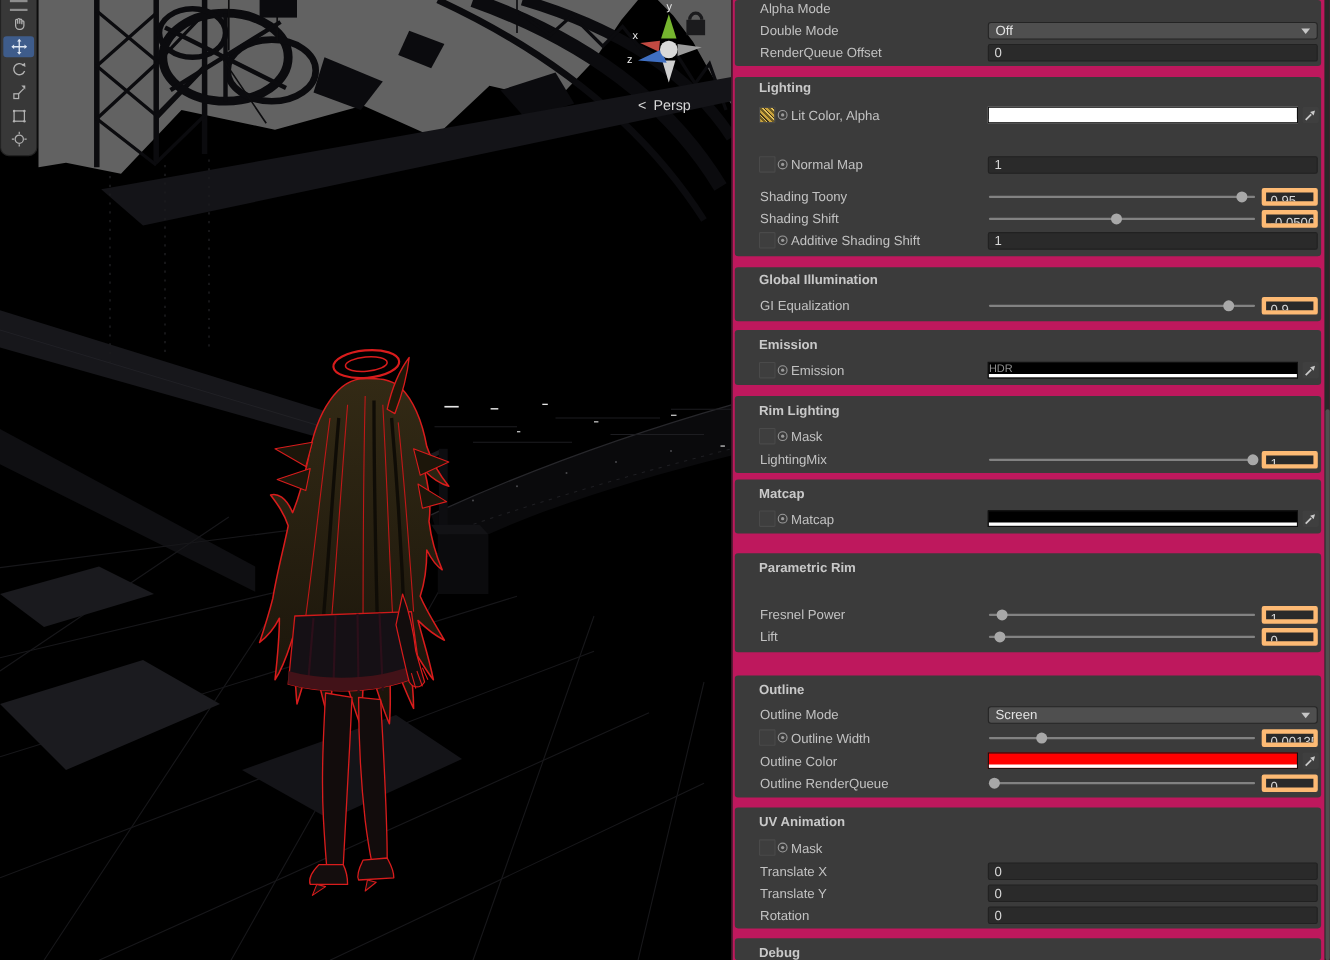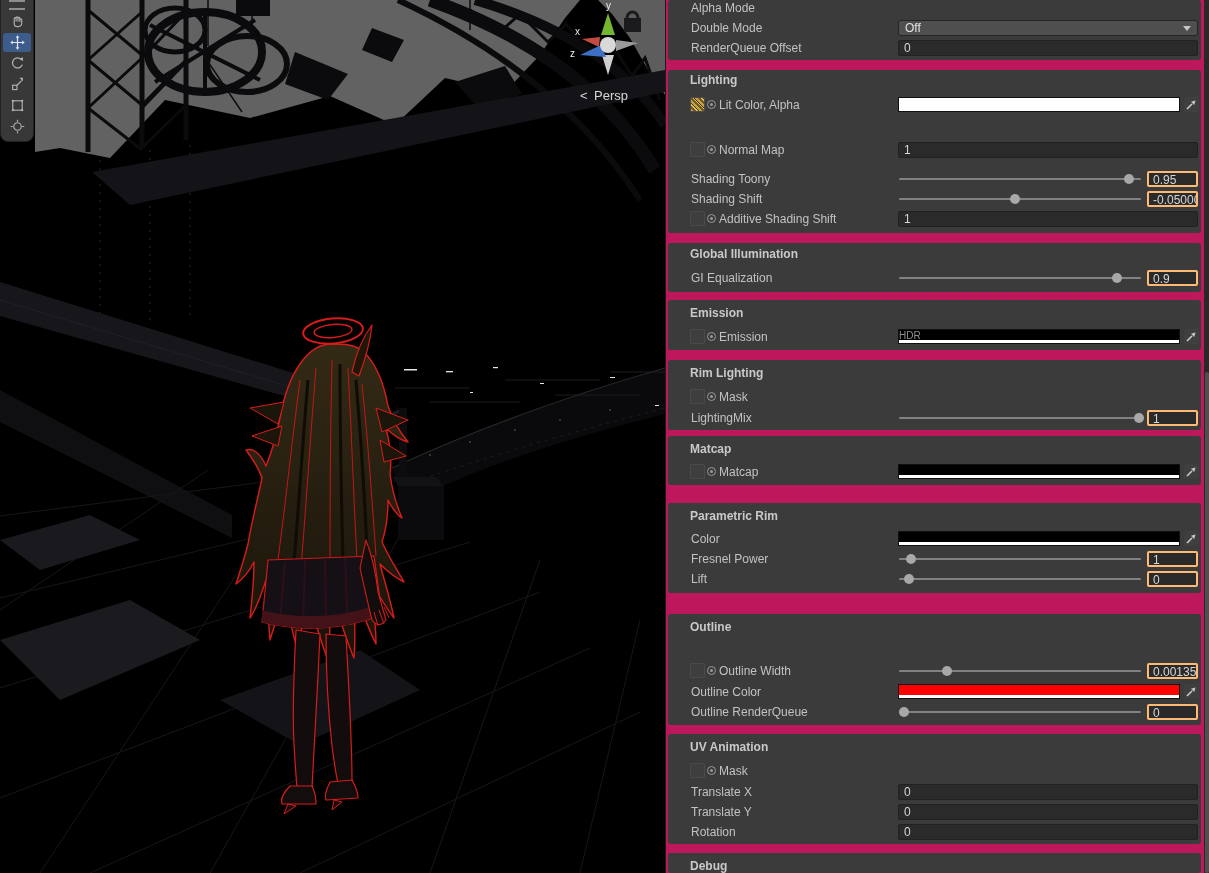--- a/index.html
+++ b/index.html
@@ -43,7 +43,7 @@
   .eyebtn{position:absolute;left:518px;top:2px;width:15px;height:15px;background:#3f3f3f;border-radius:2px;}
   .slider{position:absolute;left:233px;top:9px;width:242px;height:2px;background:#828282;border-radius:1px;}
   .sthumb{position:absolute;top:50%;width:10px;height:10px;background:#a8a8a8;border-radius:50%;transform:translate(-50%,-50%);}
-  .sval{position:absolute;left:481px;top:2px;width:51px;height:16px;background:#2a2a2a;border:2px solid #fdba74;
+  .sval{position:absolute;left:481px;top:2px;width:51px;height:16px;background:#2a2a2a;border:4px solid #fdba74;
         border-radius:2px;box-sizing:border-box;font-size:12px;line-height:14px;color:#d6d6d6;
         padding-left:4px;overflow:hidden;white-space:nowrap;}
   .sbtrack{position:absolute;left:538px;top:0;width:6px;height:873px;background:#282828;}

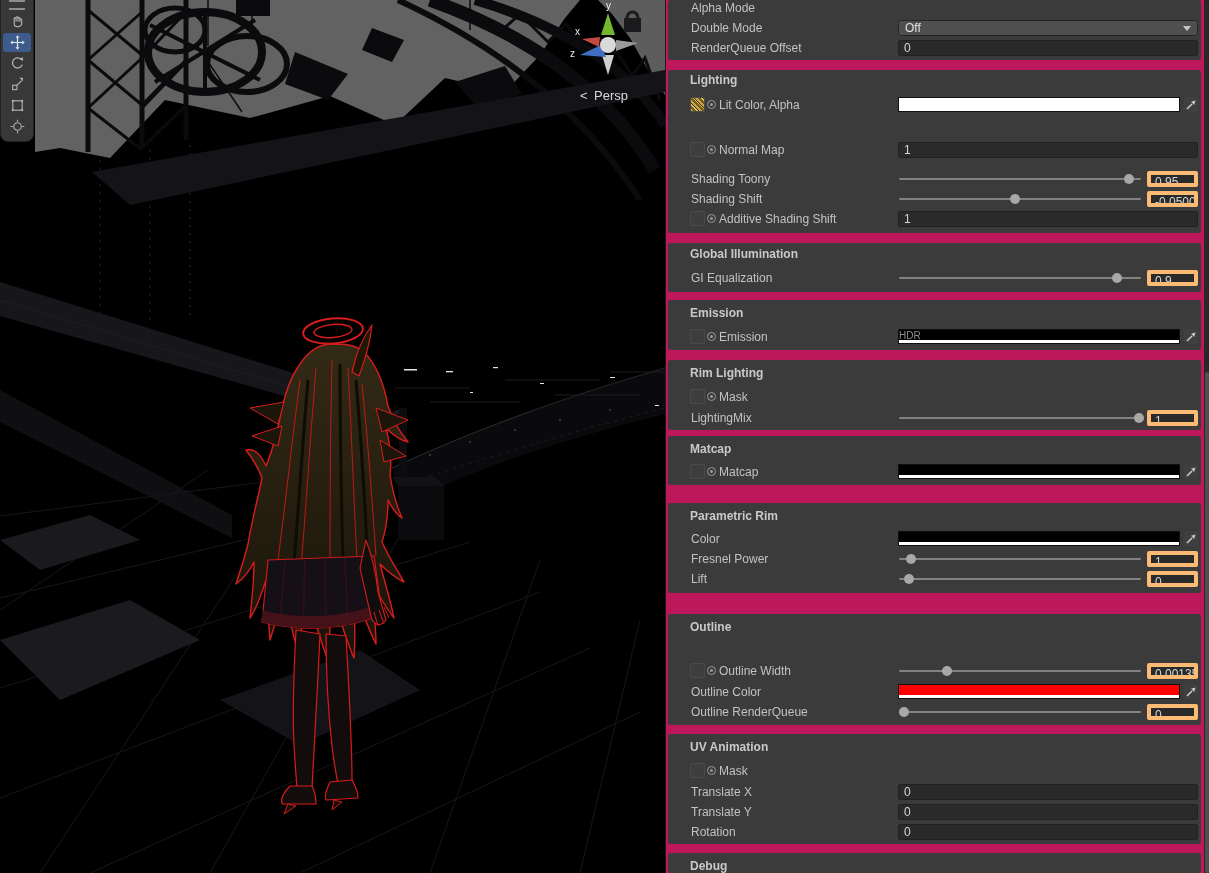--- a/index.html
+++ b/index.html
@@ -380,9 +380,34 @@
     </div>
 
     <div class="hdr" style="top:506px">Parametric Rim</div>
-    <div class="row" style="top:529px">
-      <span class="lbl">Color</span>
-      <div class="swatch" style="background: rgb(0, 0, 0);">
+    <div class="row" style="top:549px">
+      <span class="lbl">Fresnel Power</span>
+      <div class="slider">
+          <span class="sthumb" style="left: 5%;"></span>
+        </div>
+      <div class="sval">1</div>
+    </div>
+    <div class="row" style="top:569px">
+      <span class="lbl">Lift</span>
+      <div class="slider">
+          <span class="sthumb" style="left: 4%;"></span>
+        </div>
+      <div class="sval">0</div>
+    </div>
+
+    <div class="hdr" style="top:617px">Outline</div>
+    <div class="row" style="top:661px">
+      <span class="slot"></span>
+      <span class="picker"></span>
+      <span class="lbl tex">Outline Width</span>
+      <div class="slider">
+          <span class="sthumb" style="left: 20%;"></span>
+        </div>
+      <div class="sval">0.00135</div>
+    </div>
+    <div class="row" style="top:682px">
+      <span class="lbl">Outline Color</span>
+      <div class="swatch" style="background: rgb(255, 0, 0);">
           <span class="alpha"></span>
         </div>
       <div class="eyebtn"><svg viewBox="0 0 15 15">
@@ -390,41 +415,6 @@
             <path d="M7,4.8 L10.2,8 L11.5,3.5 Z" fill="#c9c9c9"></path>
           </svg></div>
     </div>
-    <div class="row" style="top:549px">
-      <span class="lbl">Fresnel Power</span>
-      <div class="slider">
-          <span class="sthumb" style="left: 5%;"></span>
-        </div>
-      <div class="sval">1</div>
-    </div>
-    <div class="row" style="top:569px">
-      <span class="lbl">Lift</span>
-      <div class="slider">
-          <span class="sthumb" style="left: 4%;"></span>
-        </div>
-      <div class="sval">0</div>
-    </div>
-
-    <div class="hdr" style="top:617px">Outline</div>
-    <div class="row" style="top:661px">
-      <span class="slot"></span>
-      <span class="picker"></span>
-      <span class="lbl tex">Outline Width</span>
-      <div class="slider">
-          <span class="sthumb" style="left: 20%;"></span>
-        </div>
-      <div class="sval">0.00135</div>
-    </div>
-    <div class="row" style="top:682px">
-      <span class="lbl">Outline Color</span>
-      <div class="swatch" style="background: rgb(255, 0, 0);">
-          <span class="alpha"></span>
-        </div>
-      <div class="eyebtn"><svg viewBox="0 0 15 15">
-            <path d="M3,12 L8,7" stroke="#c9c9c9" stroke-width="1.6"></path>
-            <path d="M7,4.8 L10.2,8 L11.5,3.5 Z" fill="#c9c9c9"></path>
-          </svg></div>
-    </div>
     <div class="row" style="top:702px">
       <span class="lbl">Outline RenderQueue</span>
       <div class="slider">

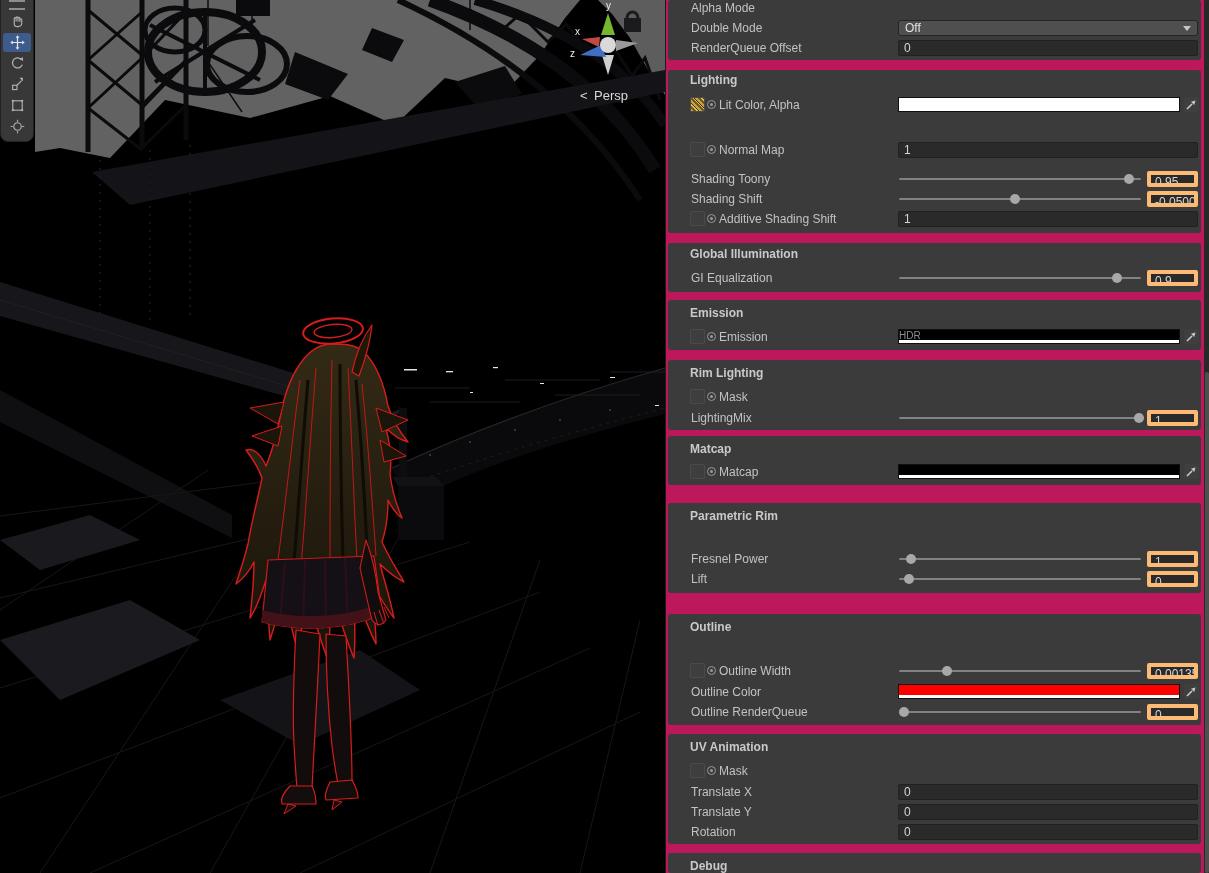--- a/index.html
+++ b/index.html
@@ -396,6 +396,13 @@
     </div>
 
     <div class="hdr" style="top:617px">Outline</div>
+    <div class="row" style="top:640px">
+      <span class="lbl">Outline Mode</span>
+      <div class="ddown">
+        <span>Screen</span>
+        <span class="caret"></span>
+      </div>
+    </div>
     <div class="row" style="top:661px">
       <span class="slot"></span>
       <span class="picker"></span>

